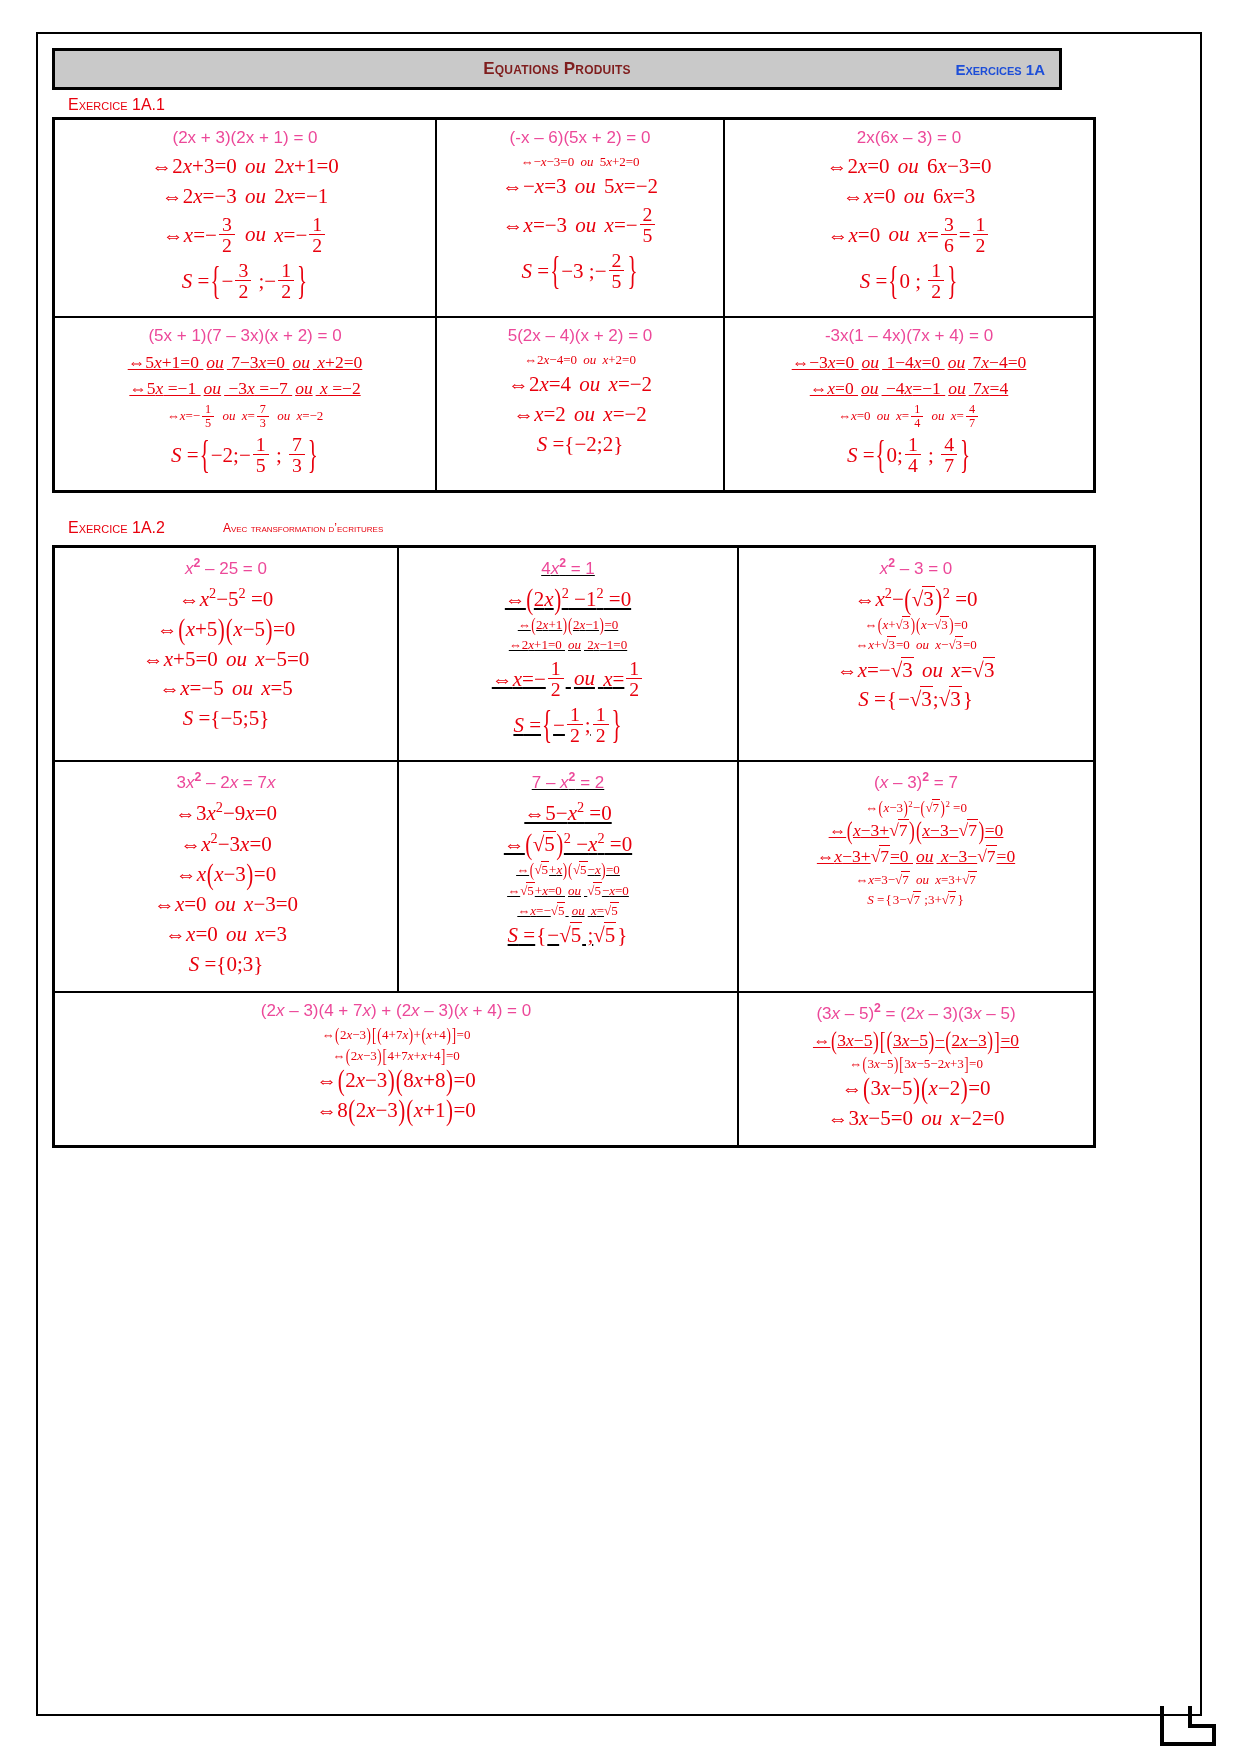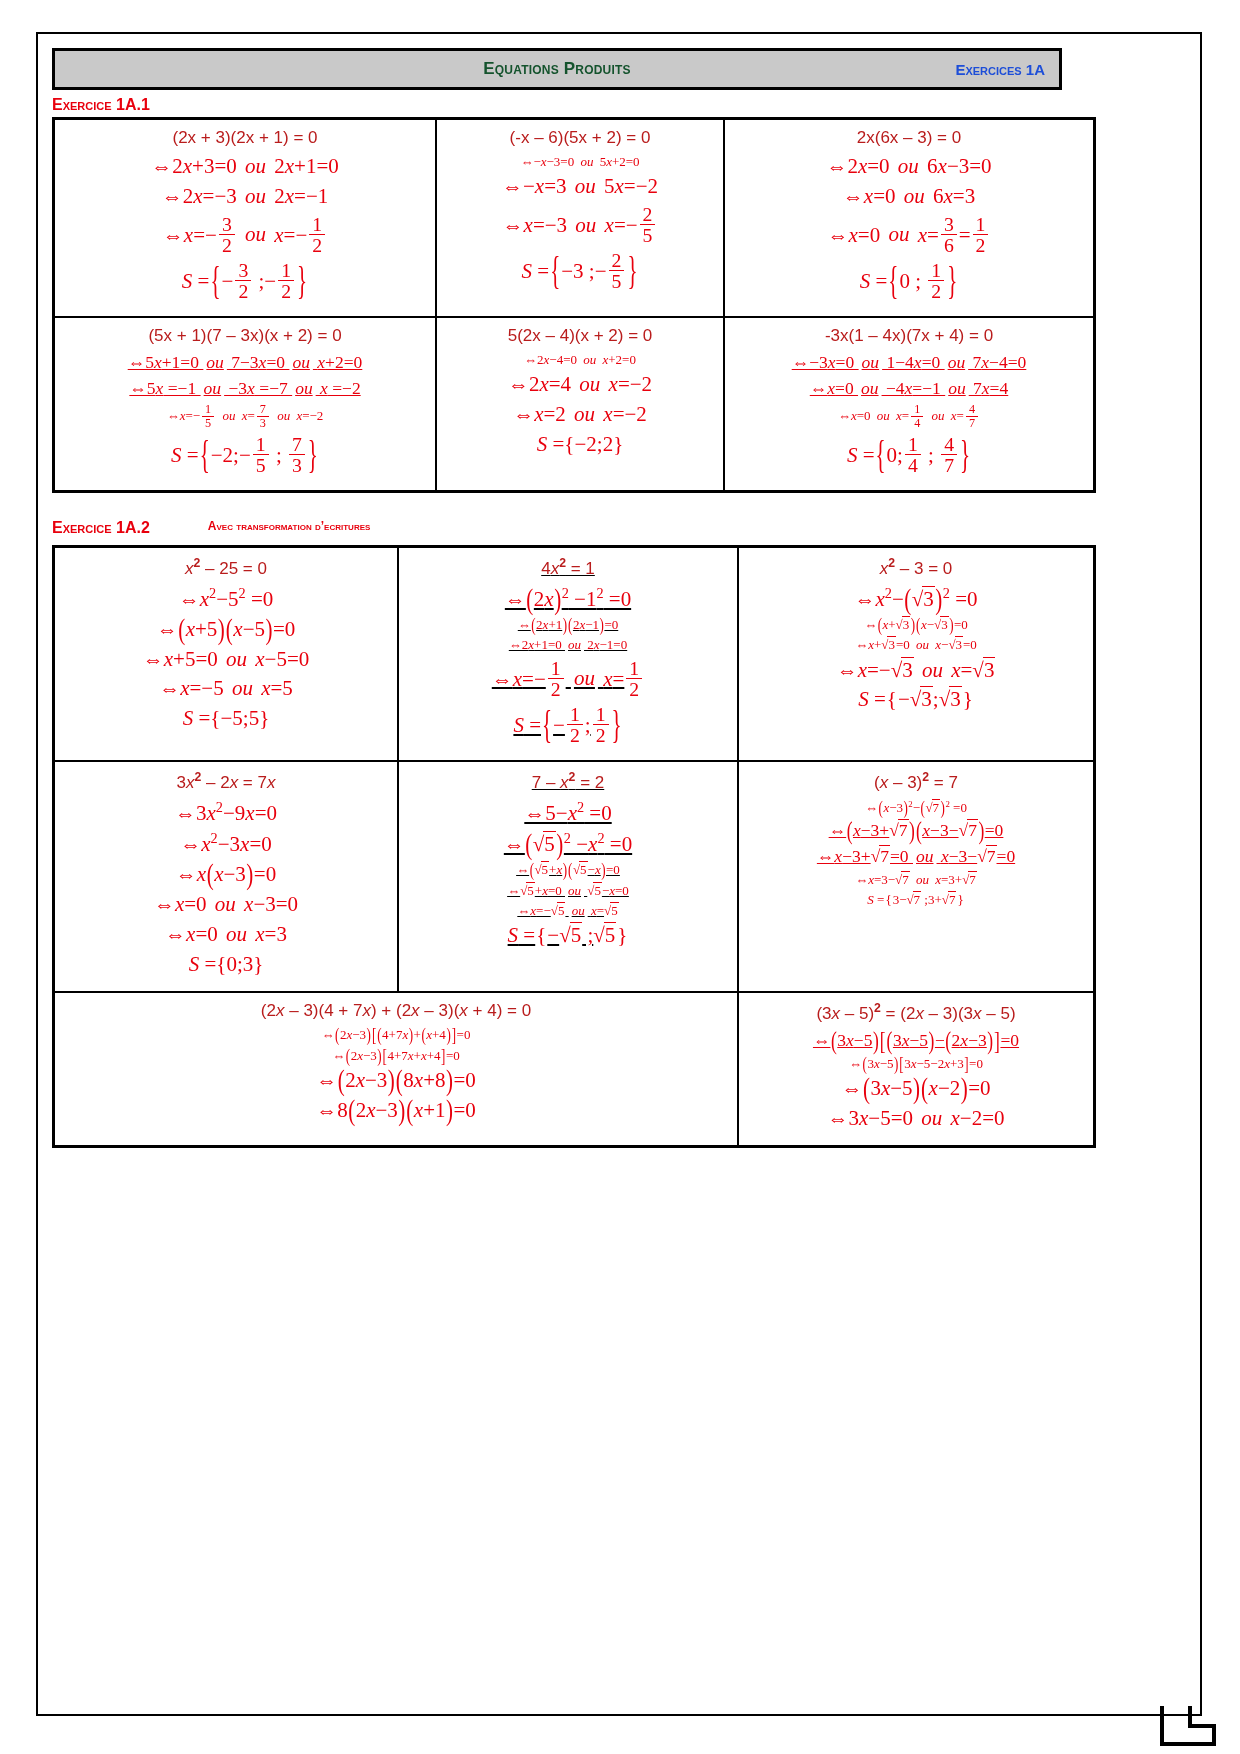--- a/index.html
+++ b/index.html
@@ -58,7 +58,7 @@
     font-weight: bold;
     font-size: 17px;
     letter-spacing: .2px;
-    color: #14532d;
+    color: #7f1d1d;
   }
   .banner-right {
     margin-left: auto;

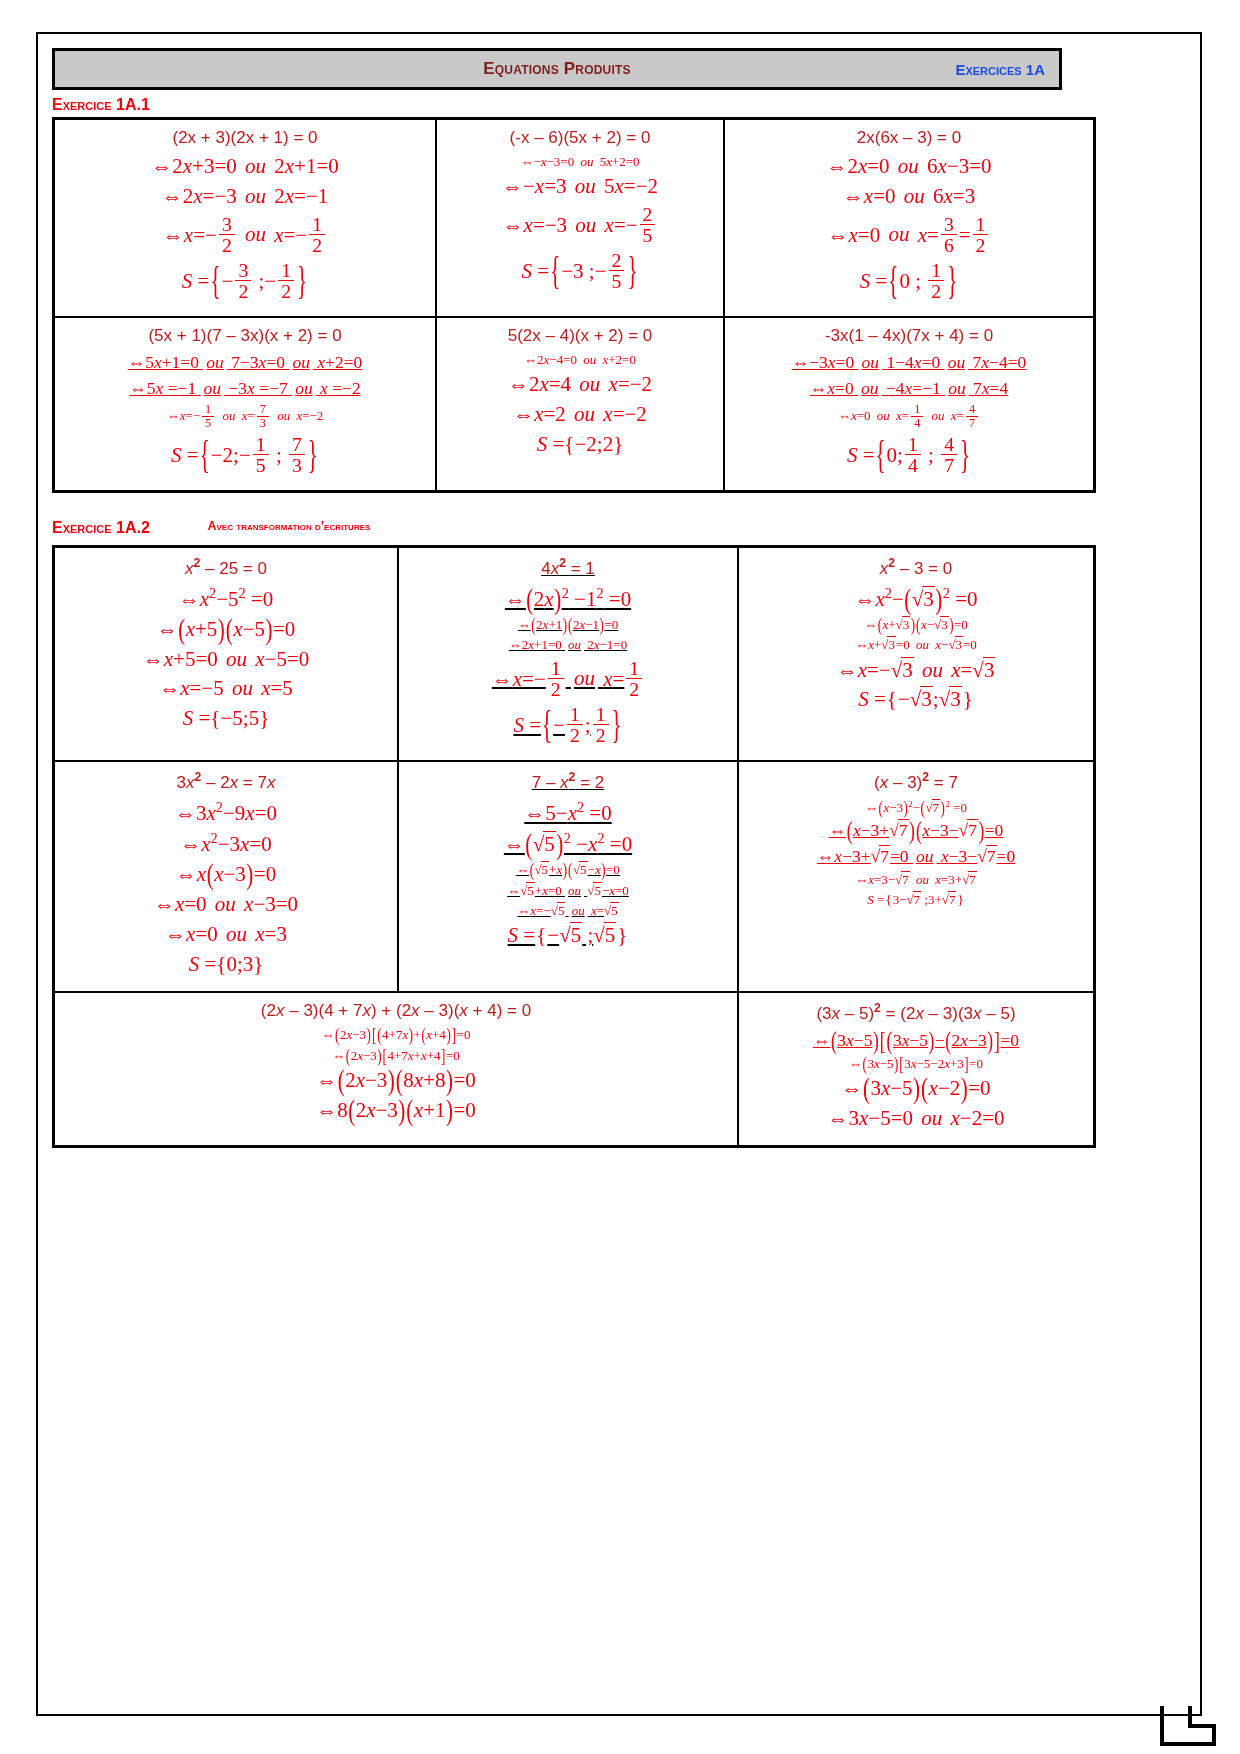--- a/index.html
+++ b/index.html
@@ -81,12 +81,12 @@
 
   .ex-head {
     color: #e8000d;
-    font-weight: bold;
+    font-weight: normal;
     font-size: 16px;
     font-variant: small-caps;
-    margin: 6px 0 3px 0;
+    margin: 6px 0 3px 16px;
     display: flex;
-    align-items: flex-start;
+    align-items: center;
   }
   .ex-head .sub {
     margin-left: 58px;

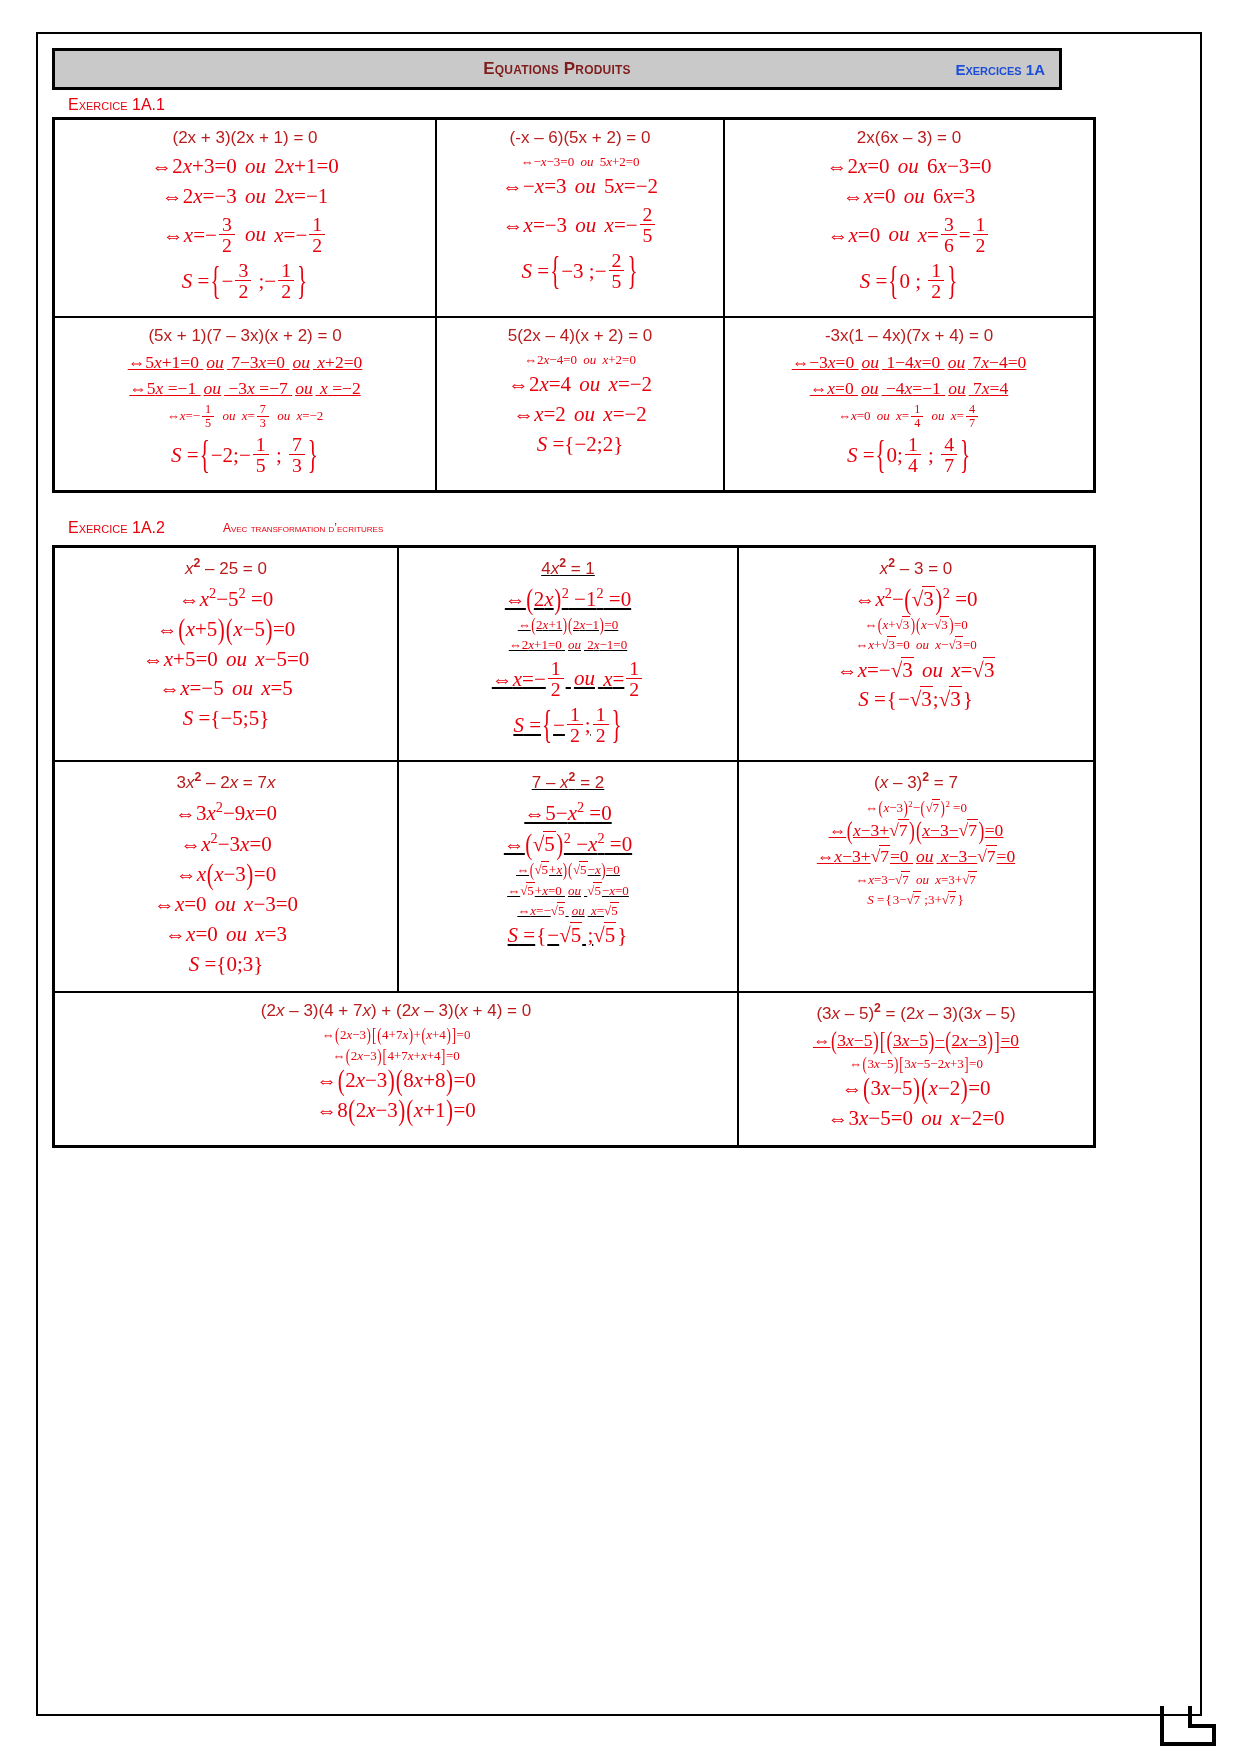--- a/index.html
+++ b/index.html
@@ -120,7 +120,7 @@
   .stmt {
     font-family: "Liberation Sans", sans-serif;
     font-size: 17px;
-    color: #b91c1c;
+    color: #ec4899;
     margin: 2px 0 6px 0;
     white-space: nowrap;
   }

